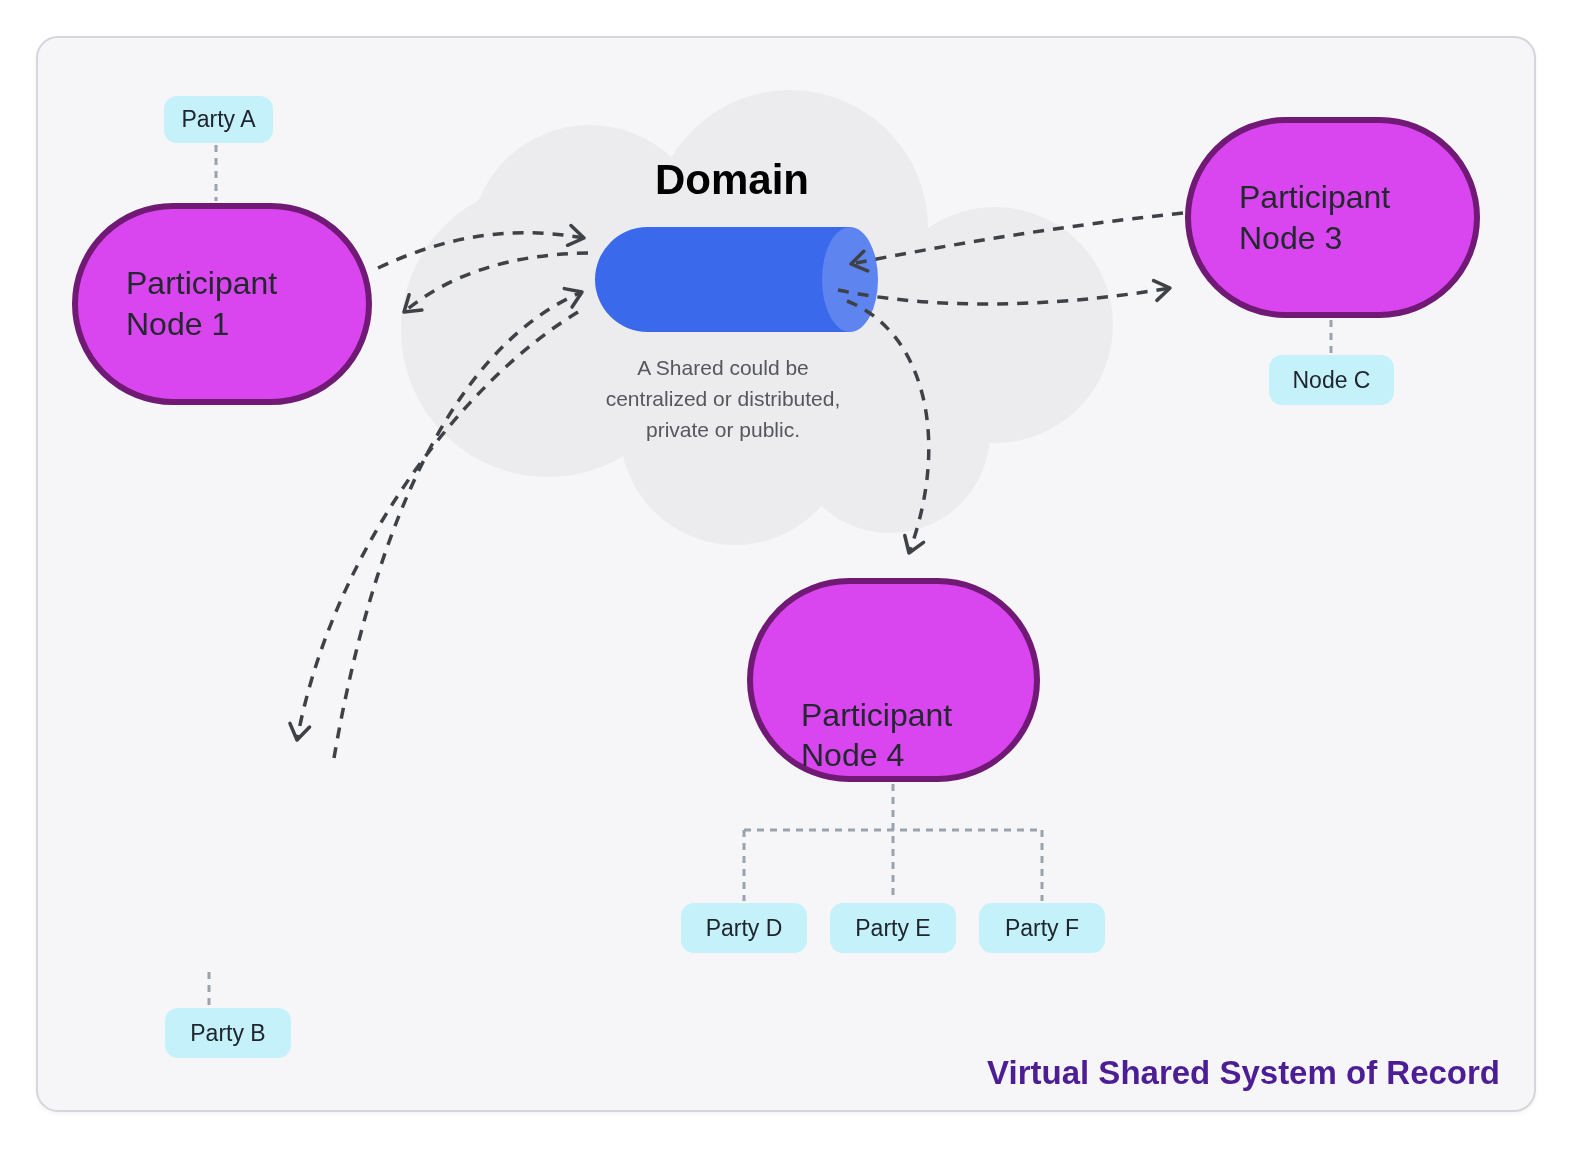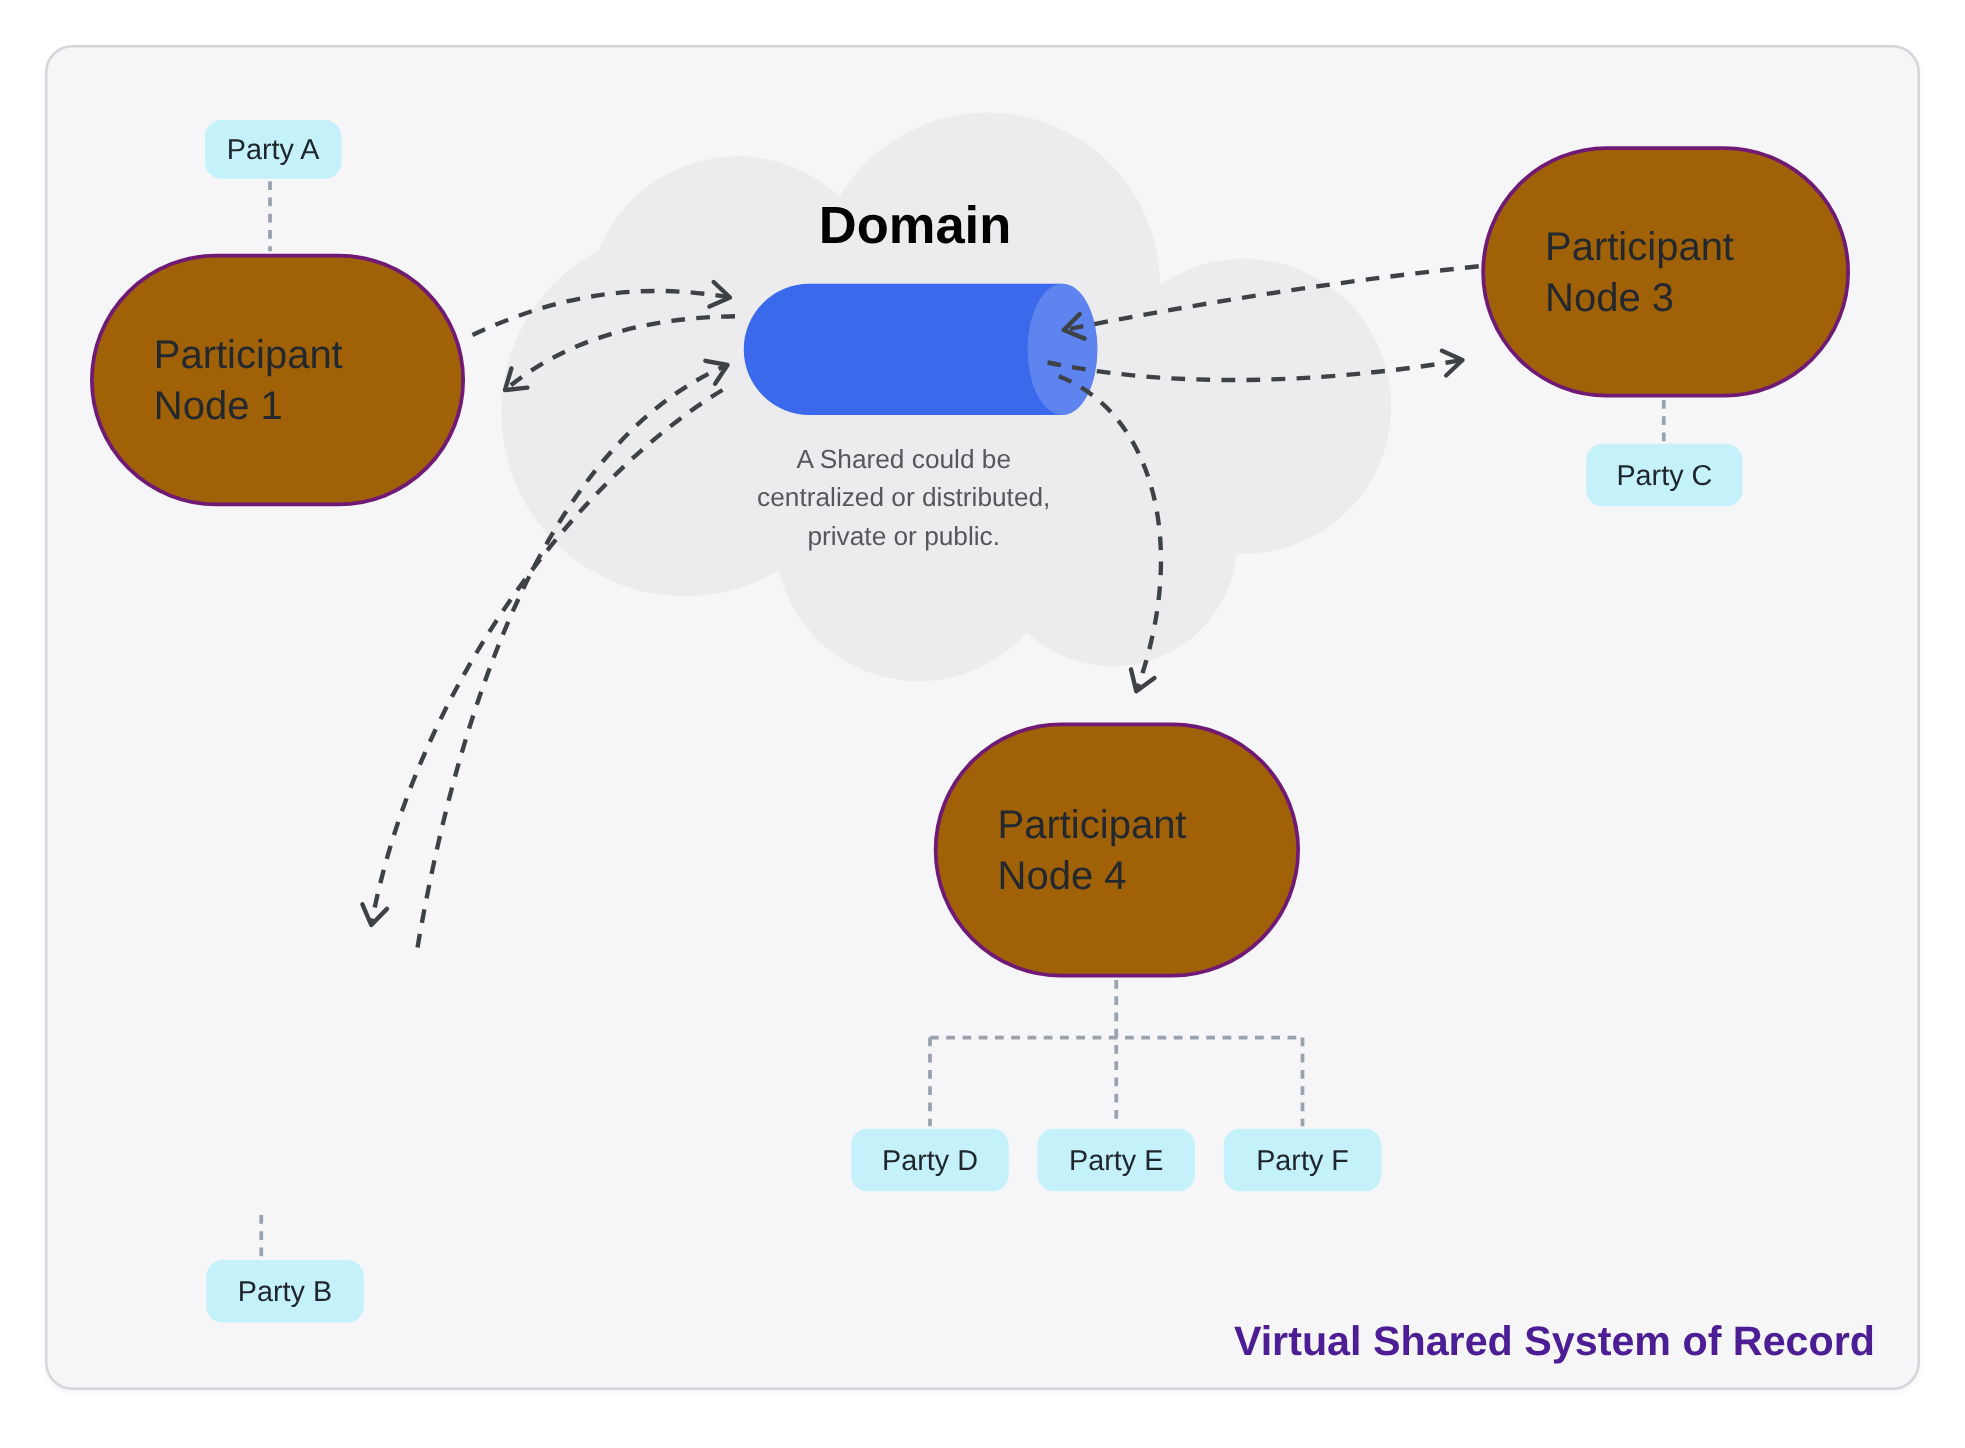--- a/index.html
+++ b/index.html
@@ -28,8 +28,8 @@
   }
   .pnode {
     position: absolute;
-    background: #a16207;
-    border: 3px solid #701a75;
+    background: #d946ef;
+    border: 6px solid #701a75;
     border-radius: 102px;
     box-sizing: border-box;
     display: flex;

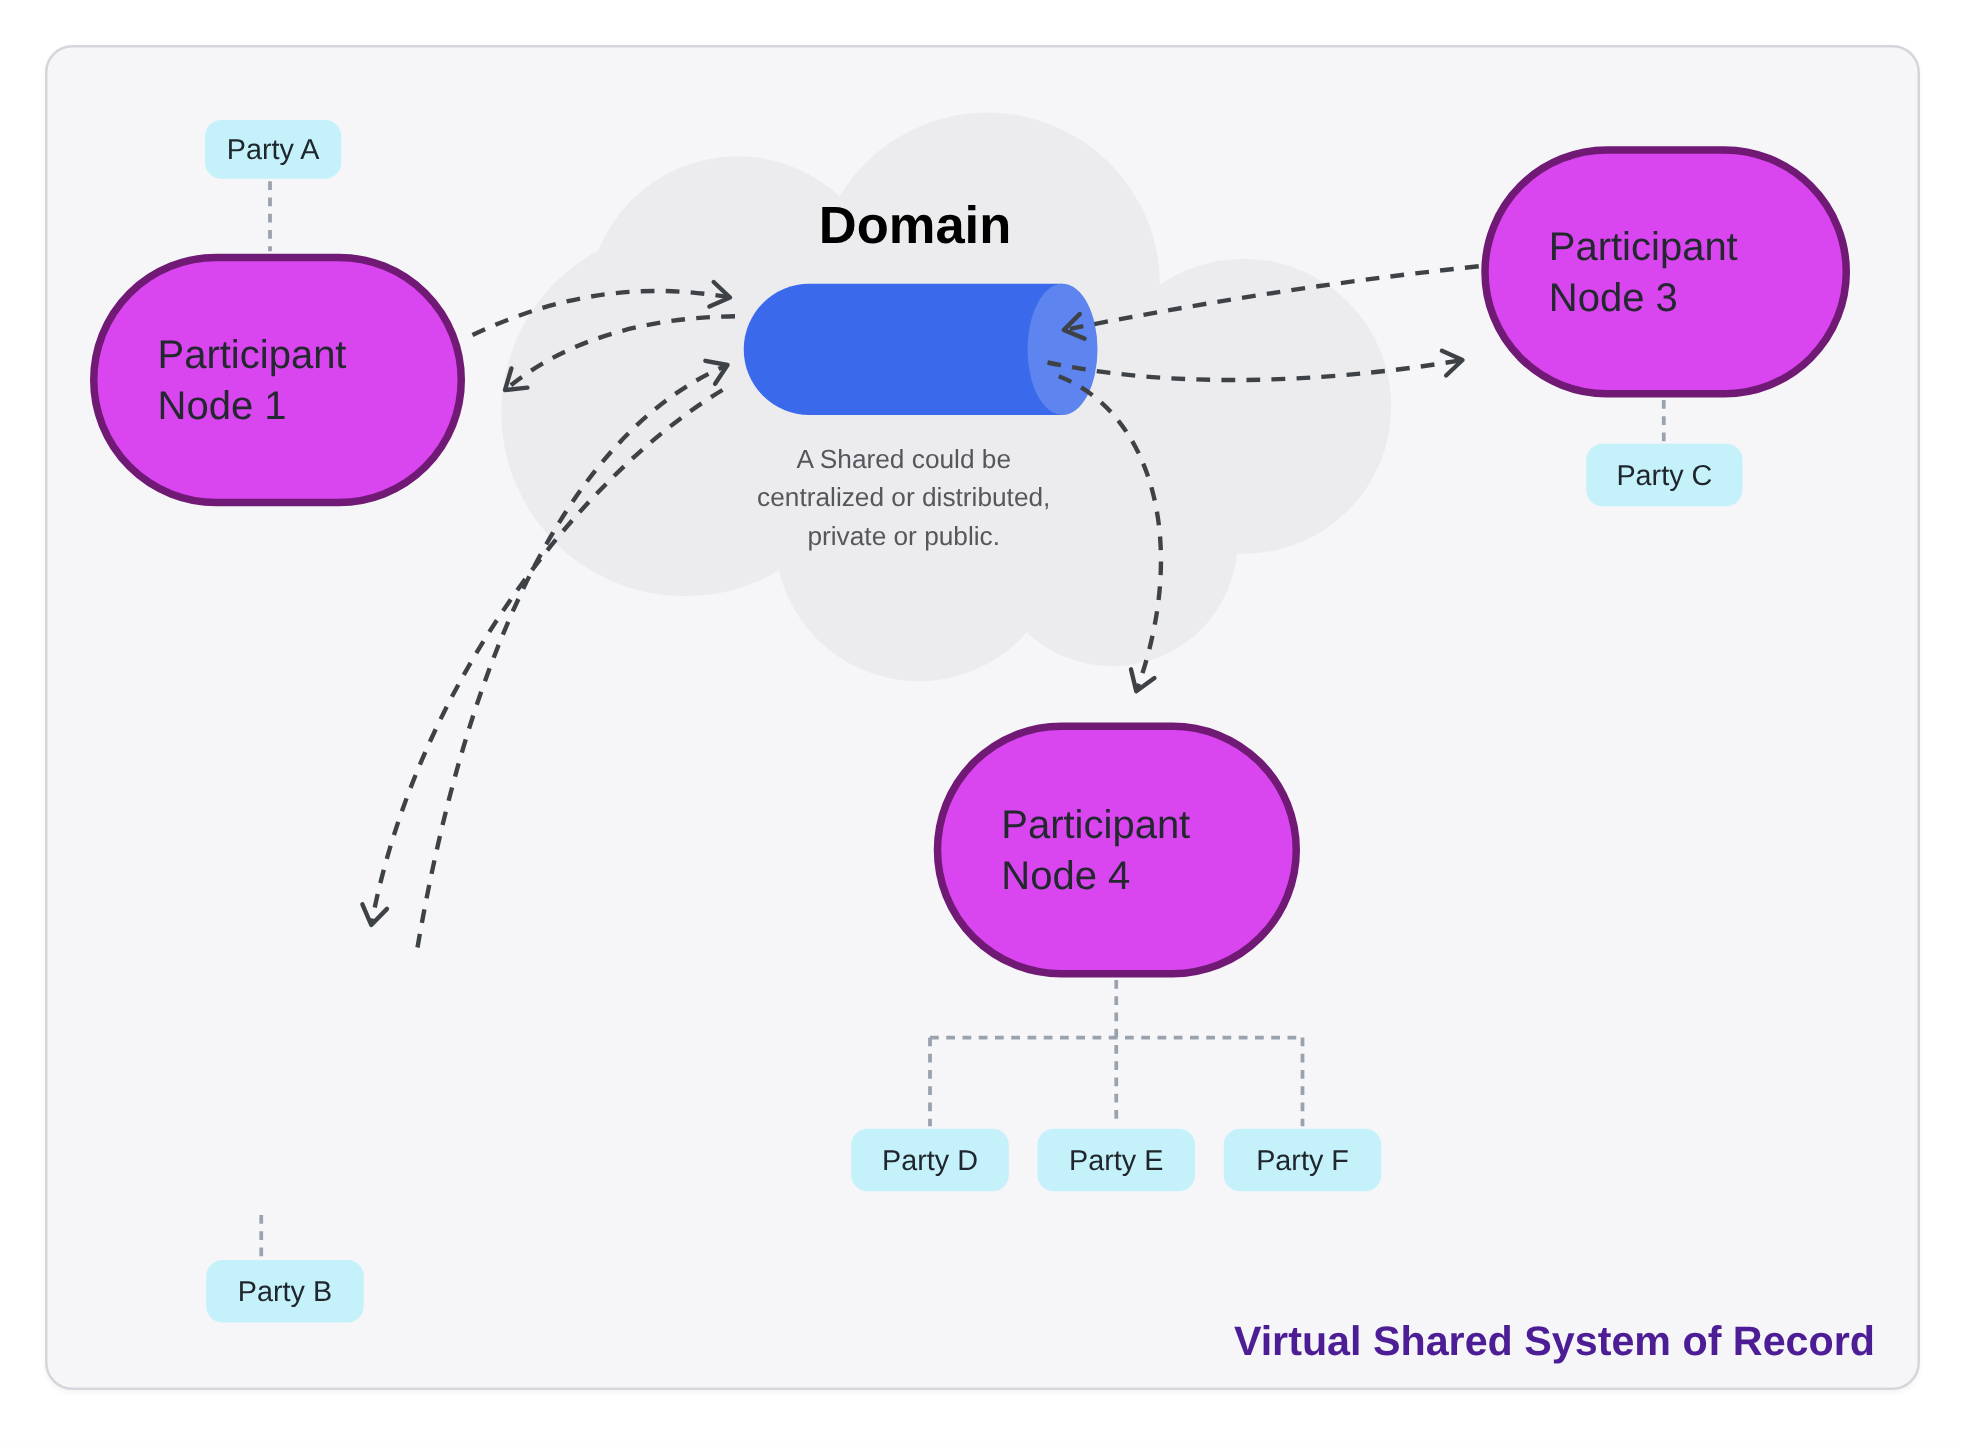--- a/index.html
+++ b/index.html
@@ -149,7 +149,7 @@
 
   <div class="party" style="left:164px; top:96px; width:109px; height:47px;">Party A</div>
   <div class="party" style="left:146px; top:1008px; width:126px; height:50px;margin-left:19px;">Party B</div>
-  <div class="party" style="left:1269px; top:355px; width:125px; height:50px;">Party C</div>
+  <div class="party" style="left:1269px; top:355px; width:125px; height:50px;">Node C</div>
   <div class="party" style="left:681px; top:903px; width:126px; height:50px;">Party D</div>
   <div class="party" style="left:830px; top:903px; width:126px; height:50px;">Party E</div>
   <div class="party" style="left:979px; top:903px; width:126px; height:50px;">Party F</div>

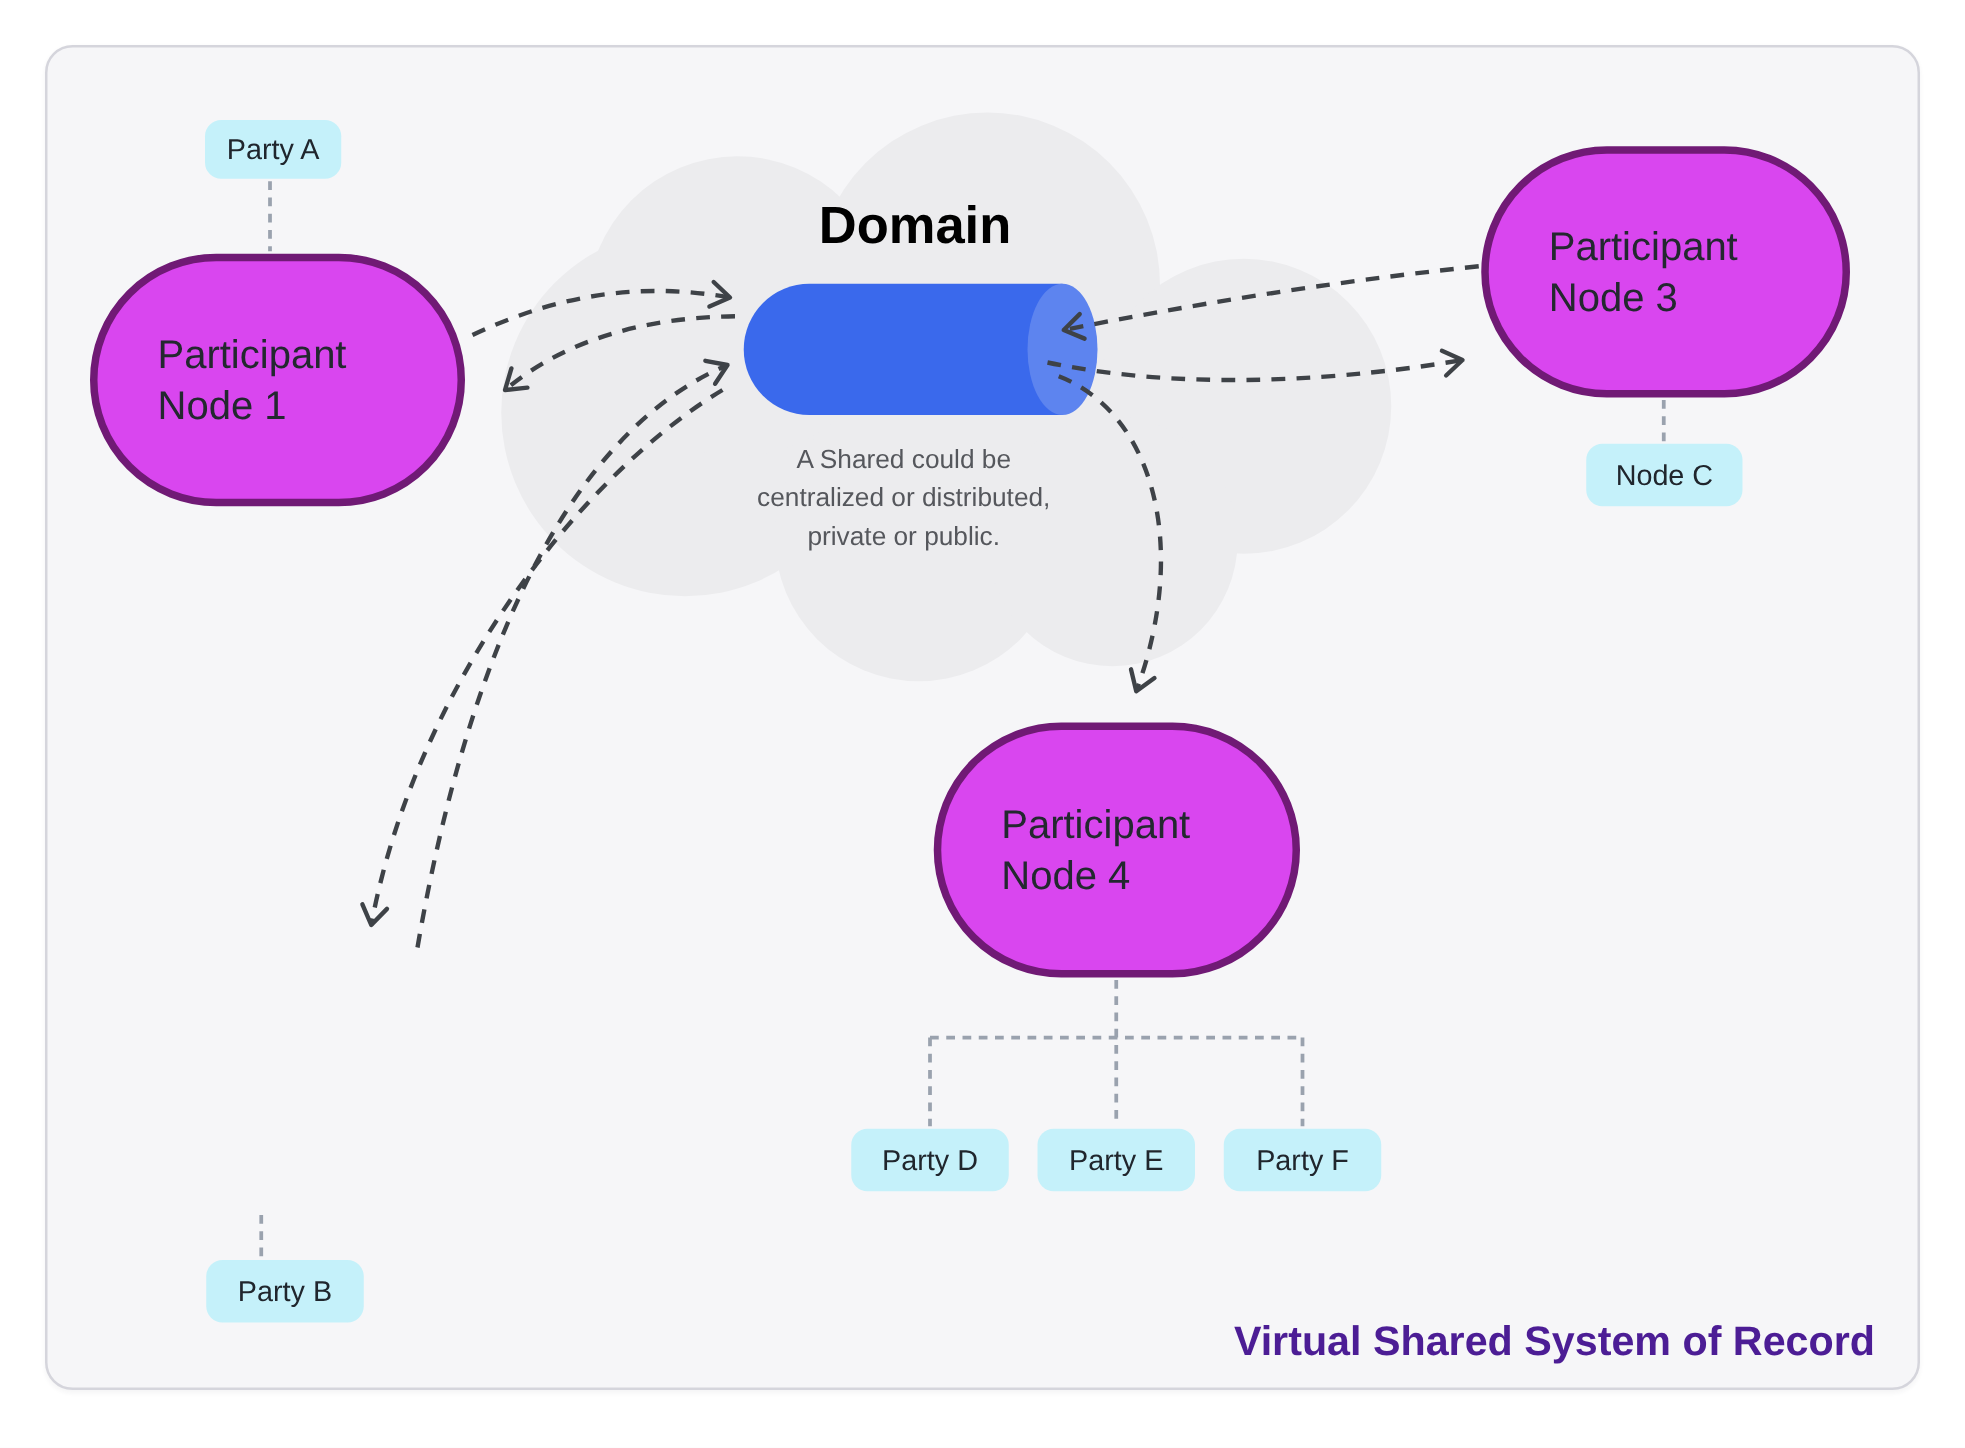--- a/index.html
+++ b/index.html
@@ -143,7 +143,7 @@
   <div class="pnode" style="left:1185px; top:117px; width:295px; height:201px;">
     <div class="lbl">Participant Node 3</div>
   </div>
-  <div class="pnode" style="left:747px; top:578px; width:293px; height:204px;">
+  <div class="pnode" style="left:747px; top:578px; width:293px; height:204px;align-items:flex-end;">
     <div class="lbl">Participant Node 4</div>
   </div>
 

